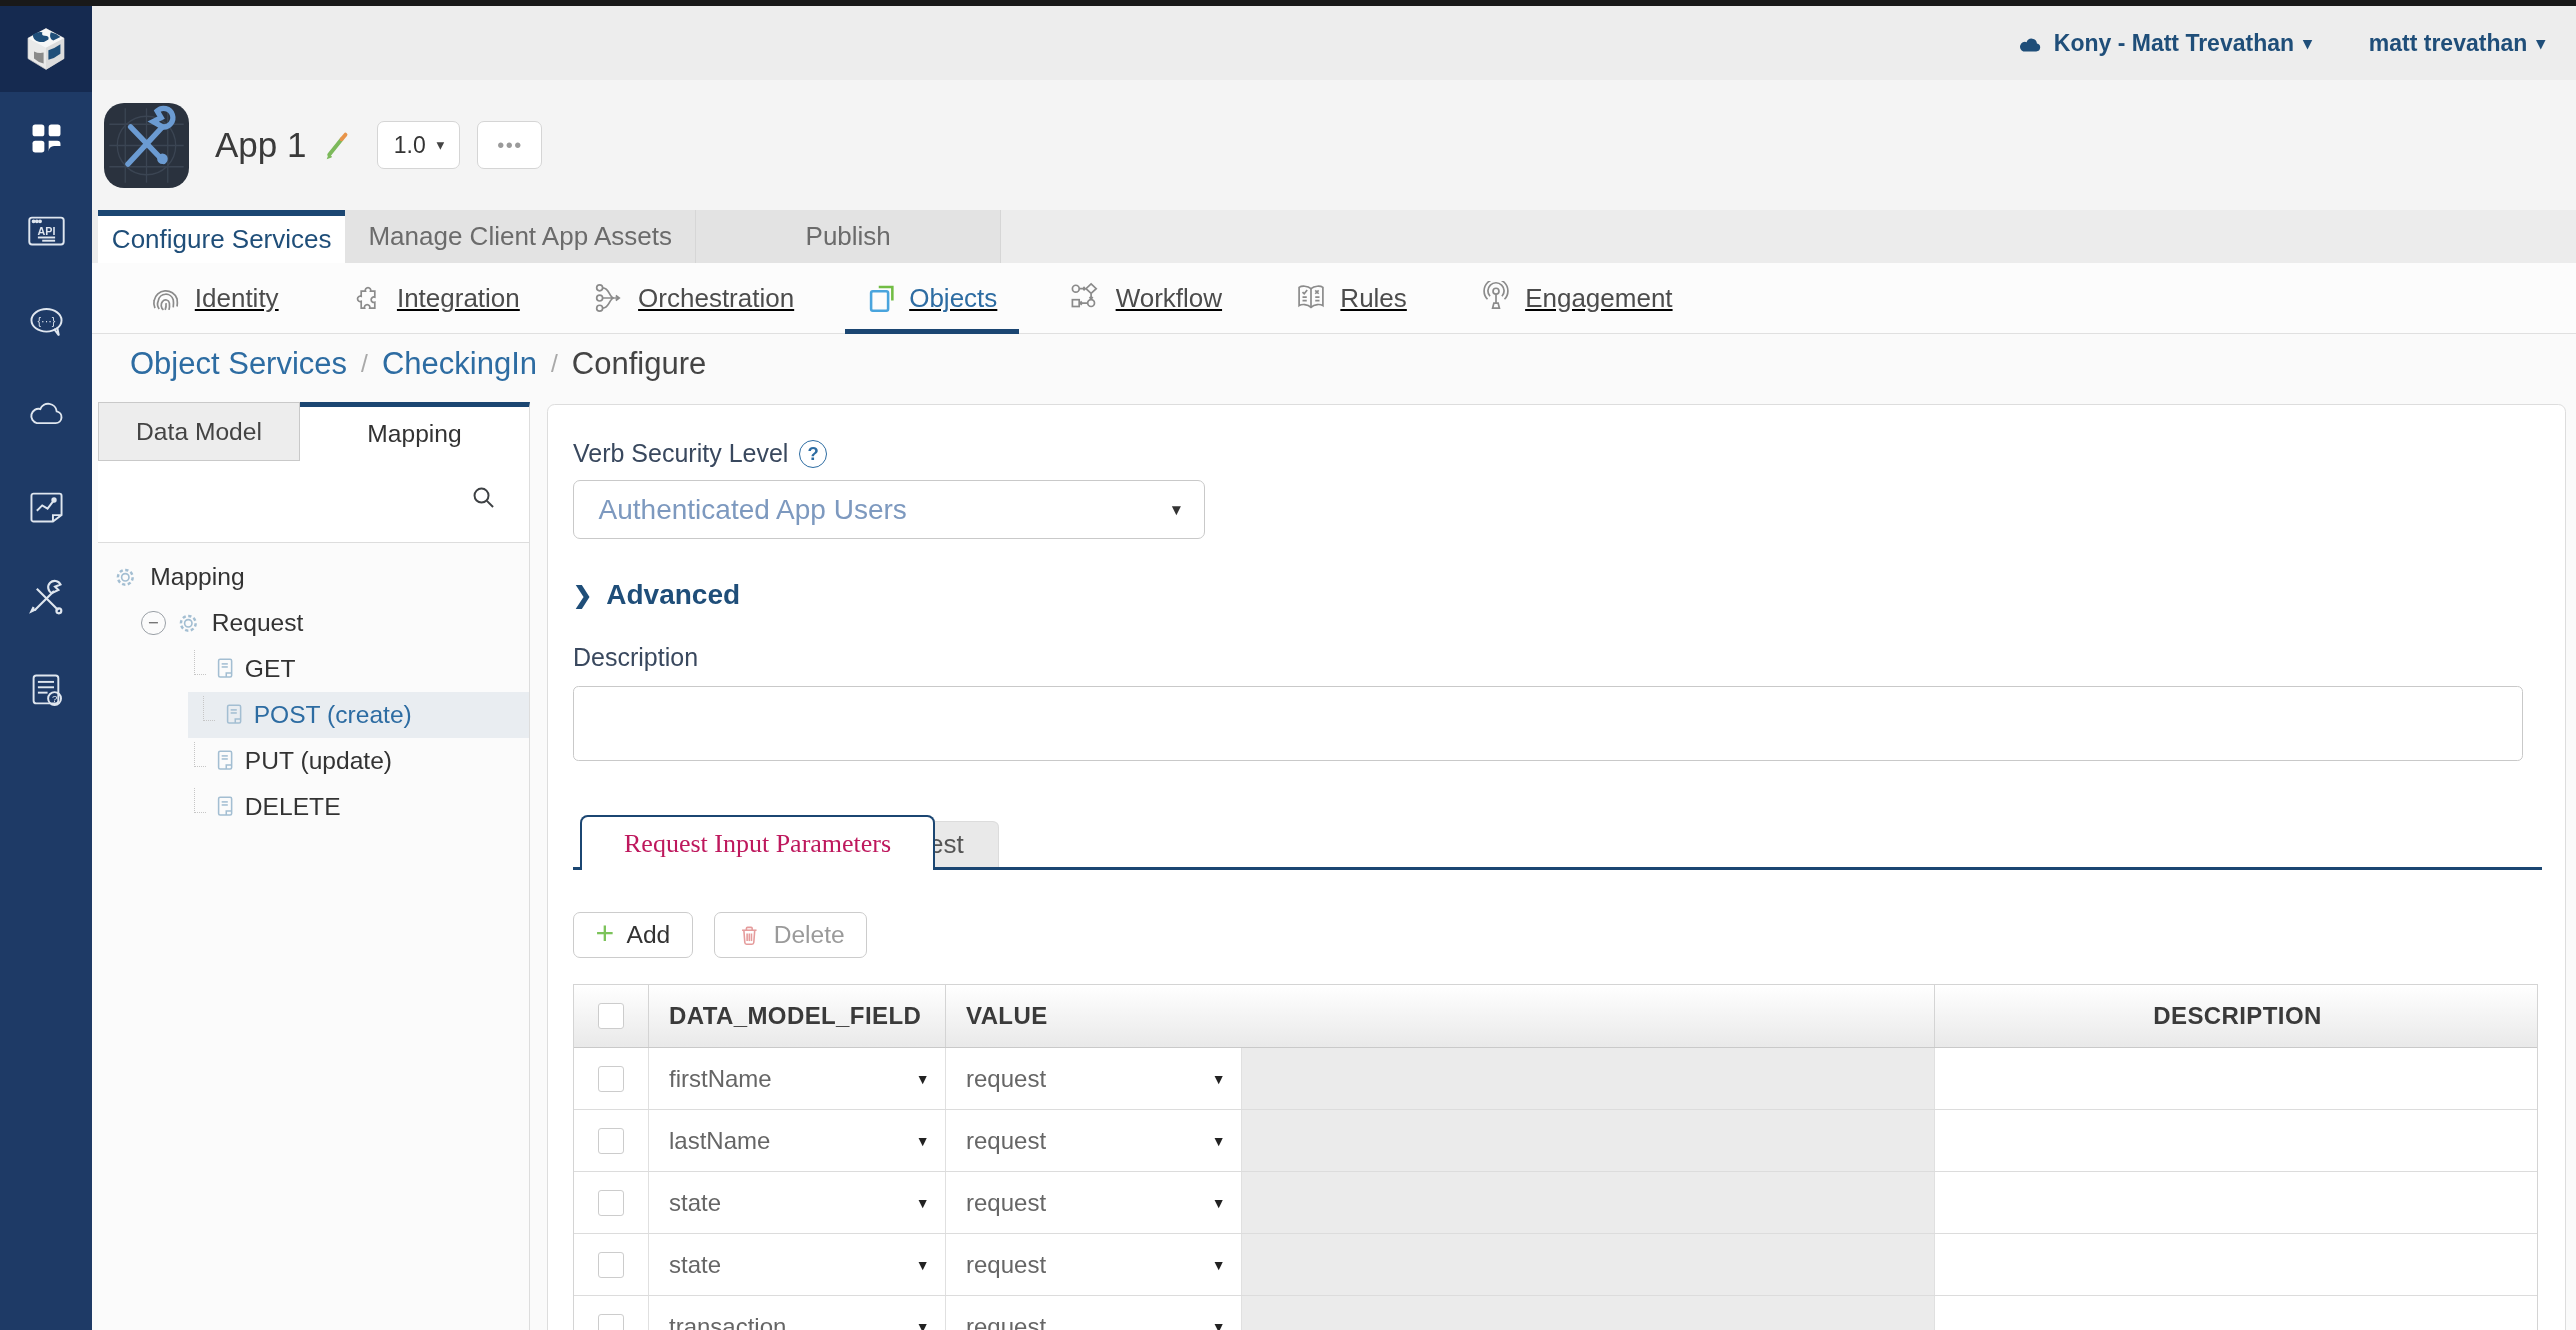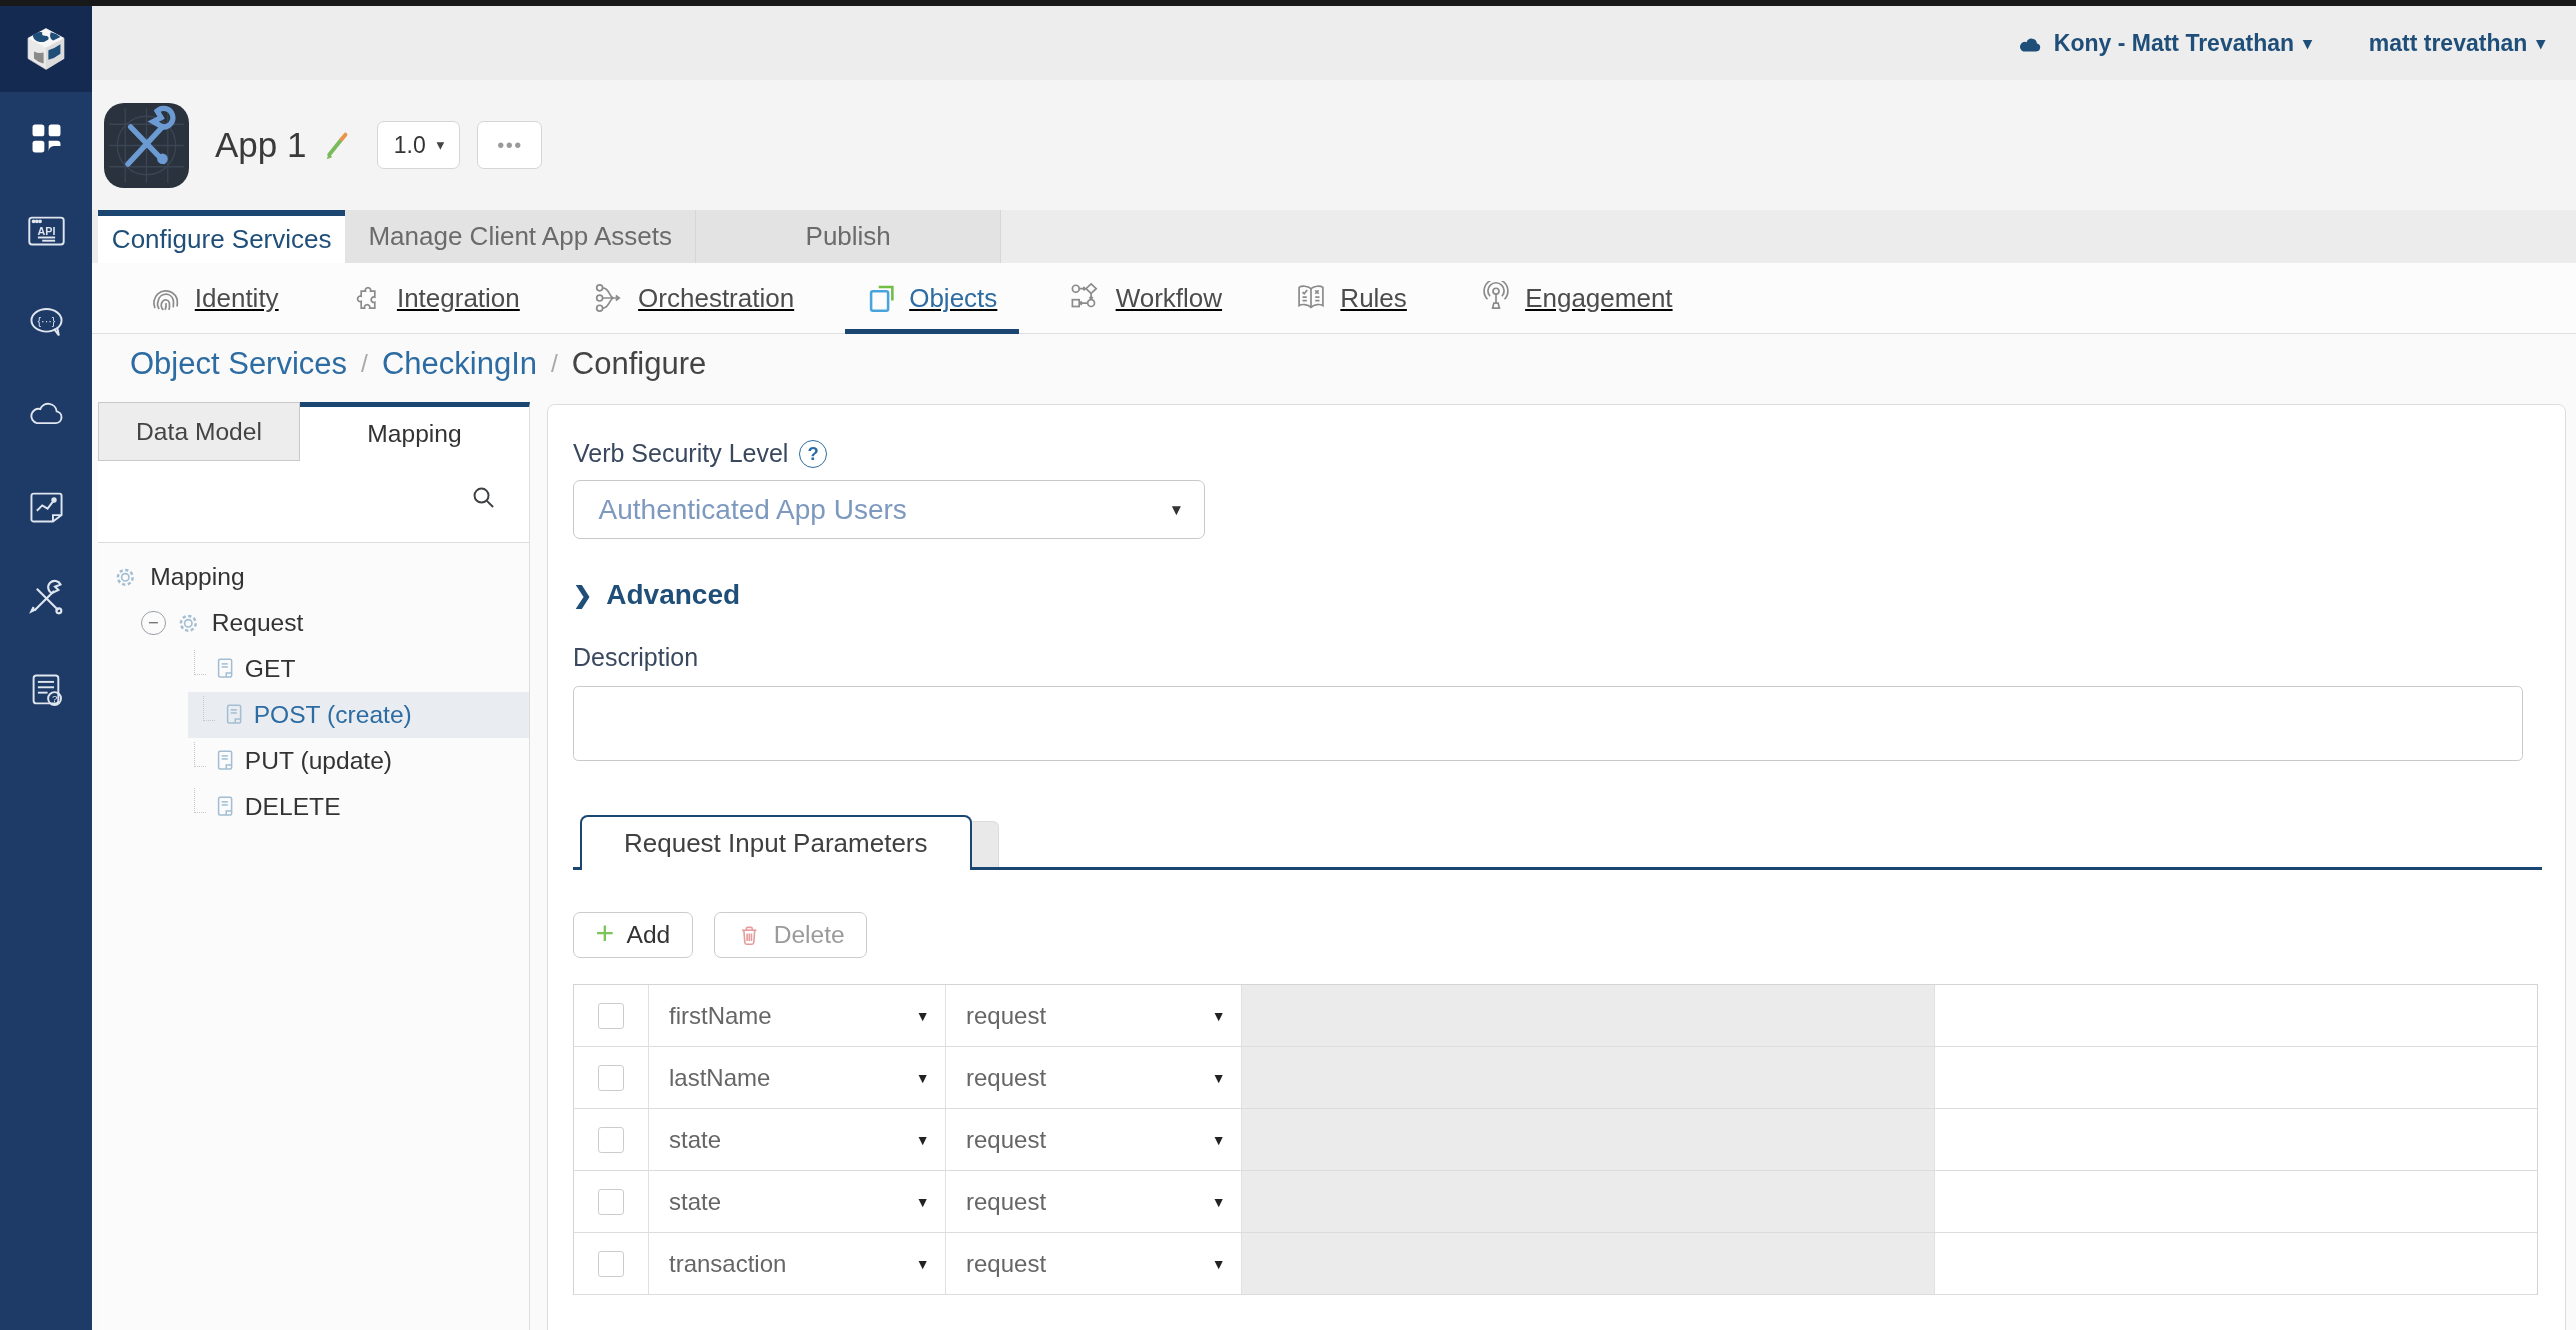--- a/index.html
+++ b/index.html
@@ -103,7 +103,7 @@
   #ptab-line { position:absolute; left:0; bottom:0; width:1969px; height:3.8px; background:#1b4672; }
   #ptab-params { position:absolute; left:7px; bottom:0; height:55px; padding:0 42px; background:#fff;
     border:2.3px solid #1b4672; border-bottom:none; border-radius:7.7px 7.7px 0 0; display:flex; align-items:center;
-    font-size:26px; color:#404040; z-index:2; cursor:pointer; }
+    font-size:26px; color:#be185d; z-index:2; cursor:pointer;font-family:Liberation Serif, serif; }
   #ptab-test { position:absolute; left:308px; bottom:3.8px; height:46px; padding:0 34px; background:#e9e9e9;
     border:0.8px solid #dcdcdc; border-bottom:none; border-radius:6.2px 6.2px 0 0; display:flex; align-items:center;
     font-size:26px; color:#555; cursor:pointer; }

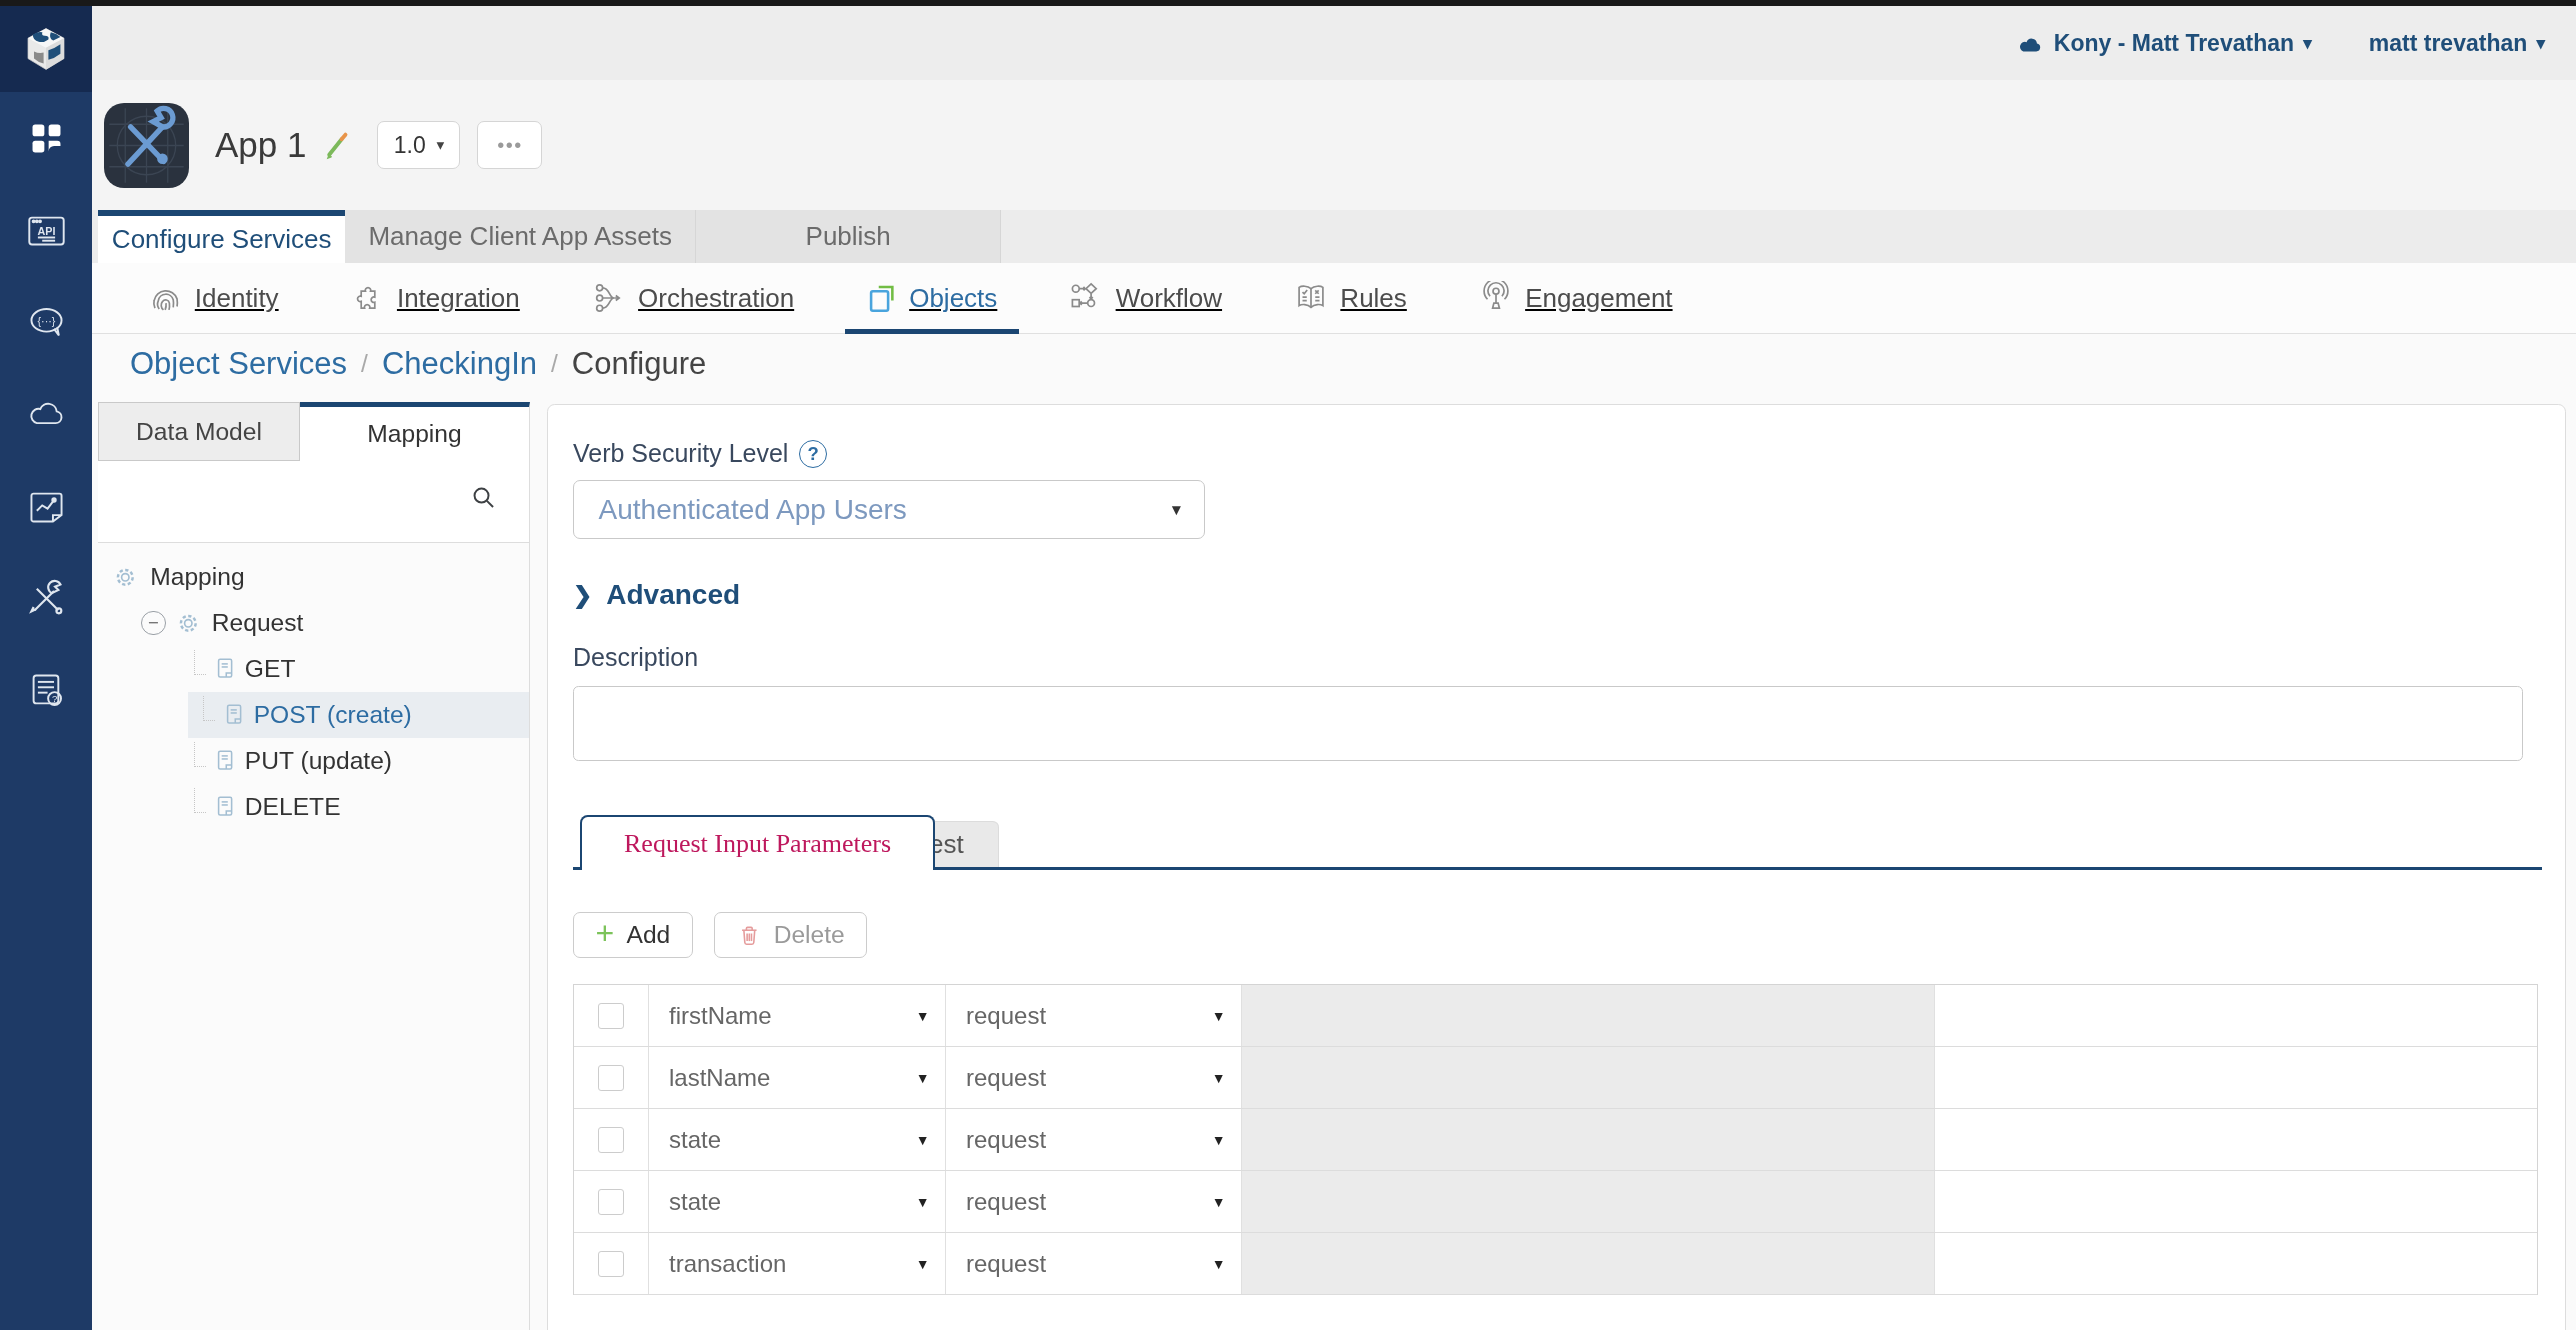--- a/index.html
+++ b/index.html
@@ -456,6 +456,14 @@
   </div>
 
   <div id="ptable">
+    <div class="thead">
+      <div class="th-check">
+          <span class="cb"></span>
+        </div>
+      <div class="th-field">DATA_MODEL_FIELD</div>
+      <div class="th-value">VALUE</div>
+      <div class="th-desc">DESCRIPTION</div>
+    </div>
 
     <div class="trow">
       <div class="c-check">

